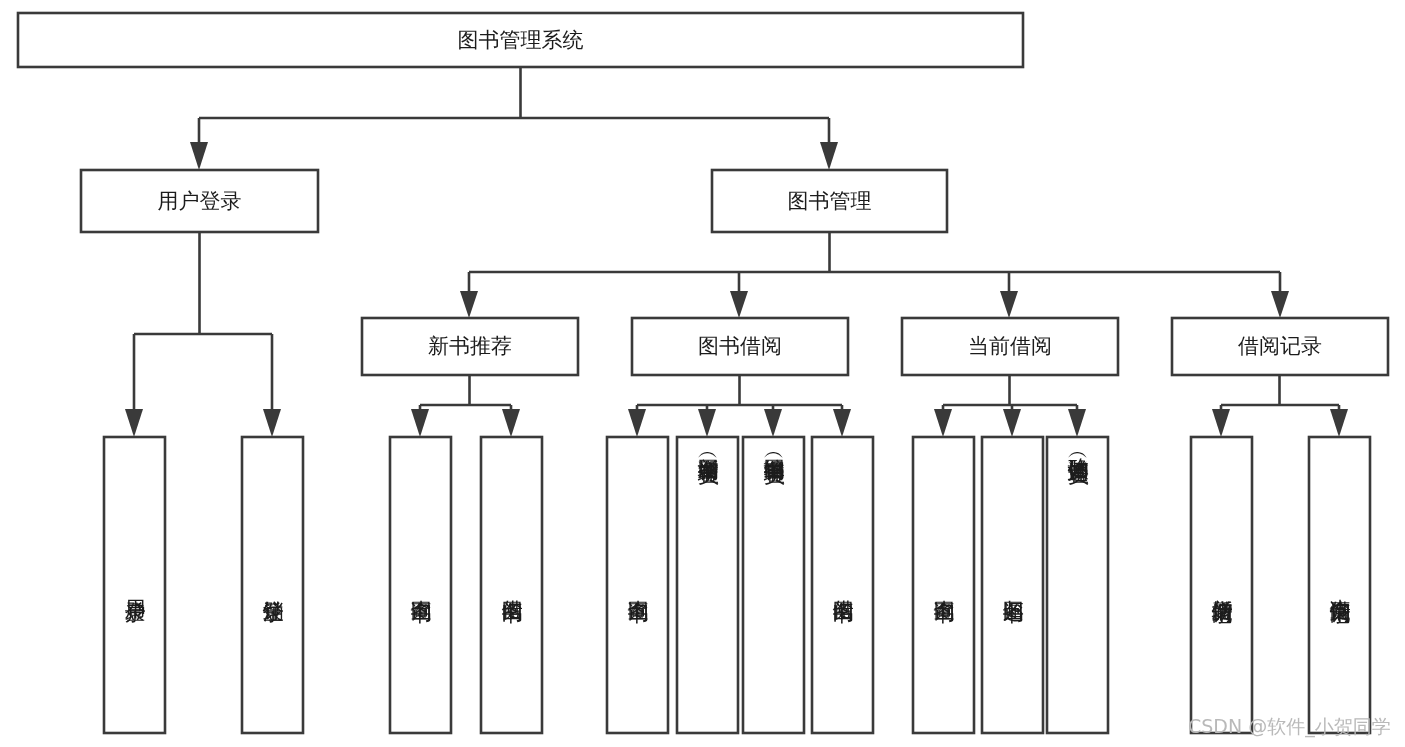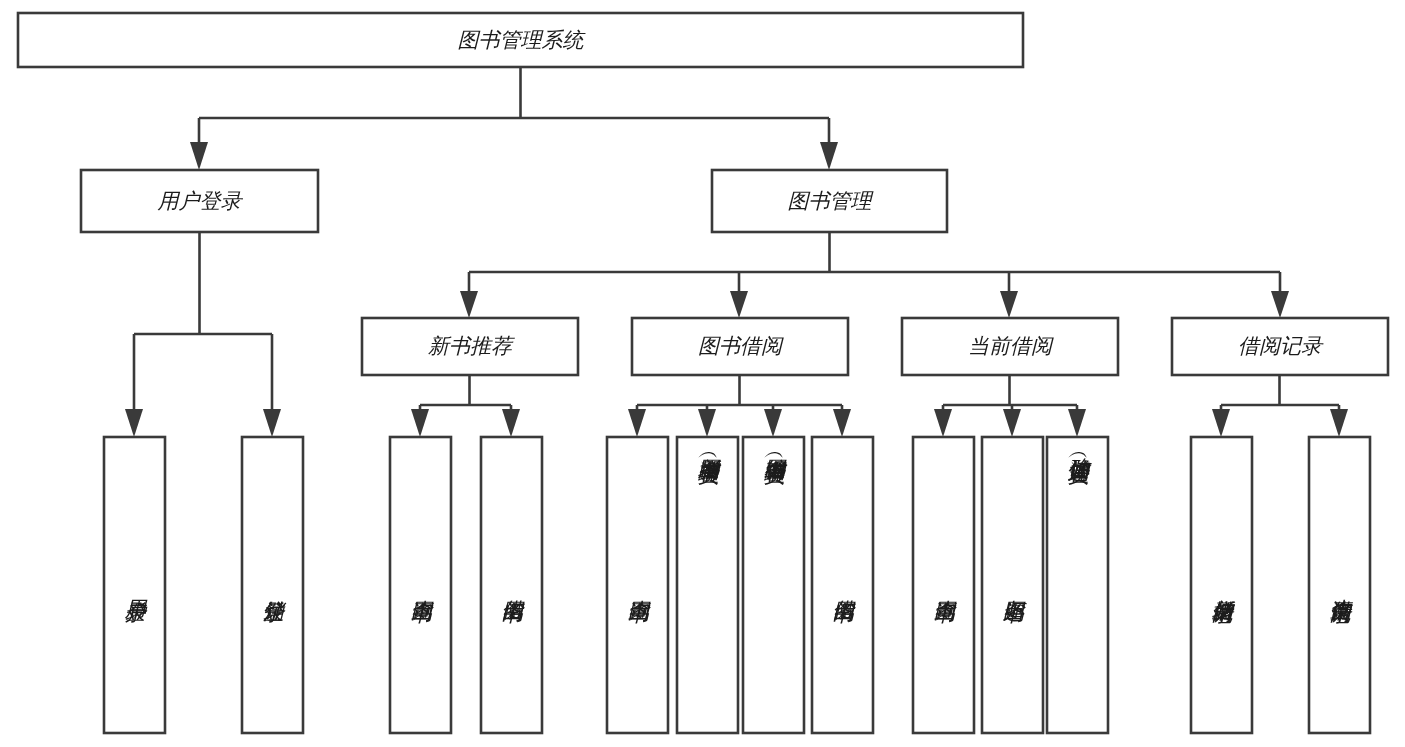--- a/index.html
+++ b/index.html
@@ -18,7 +18,6 @@
     width: 1405px;
     height: 570px;
     background: #ffffff;
-    font-style: italic;
   }
   svg.flow {
     position: absolute;

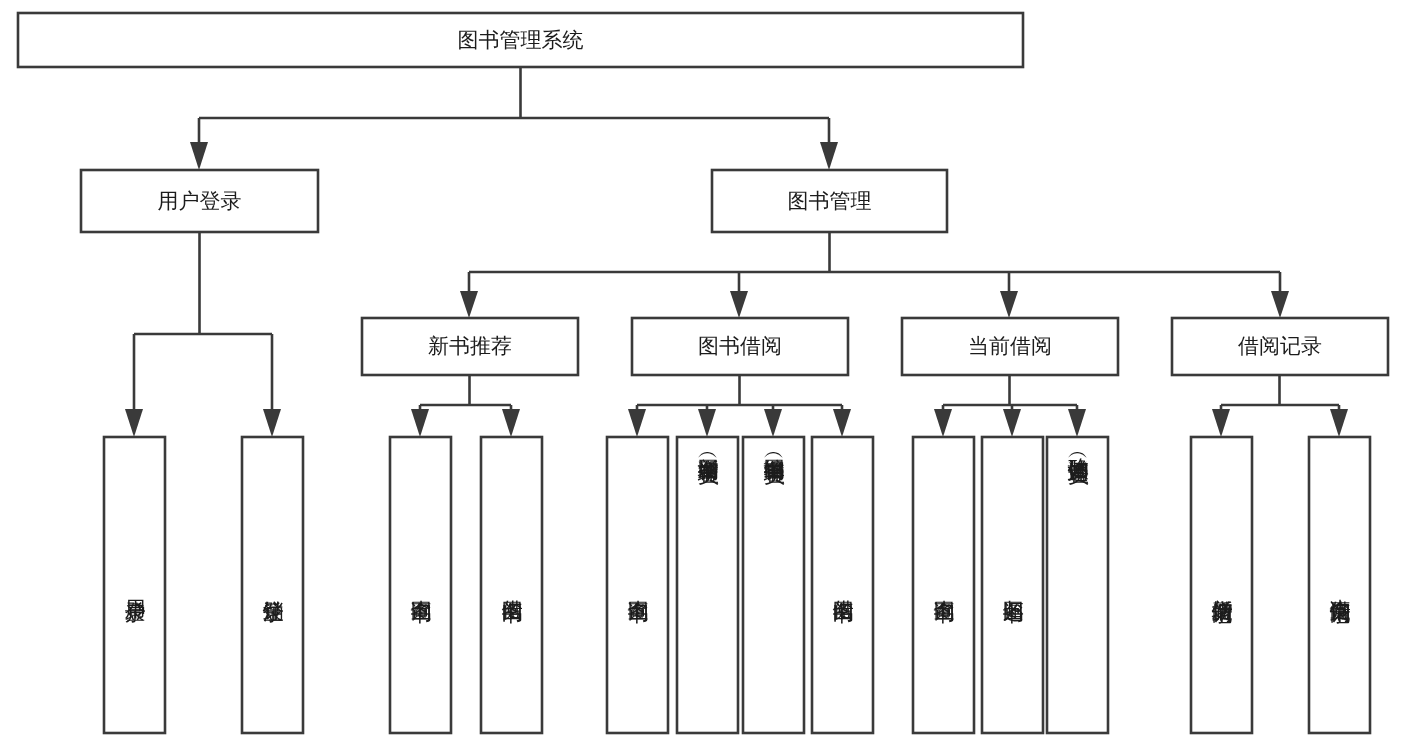--- a/index.html
+++ b/index.html
@@ -236,6 +236,7 @@
     <span class="vlabel">查询借阅记录</span>
   </div>
 
+  <div class="watermark">CSDN @软件_小贺同学</div>
 
 </div>
 

